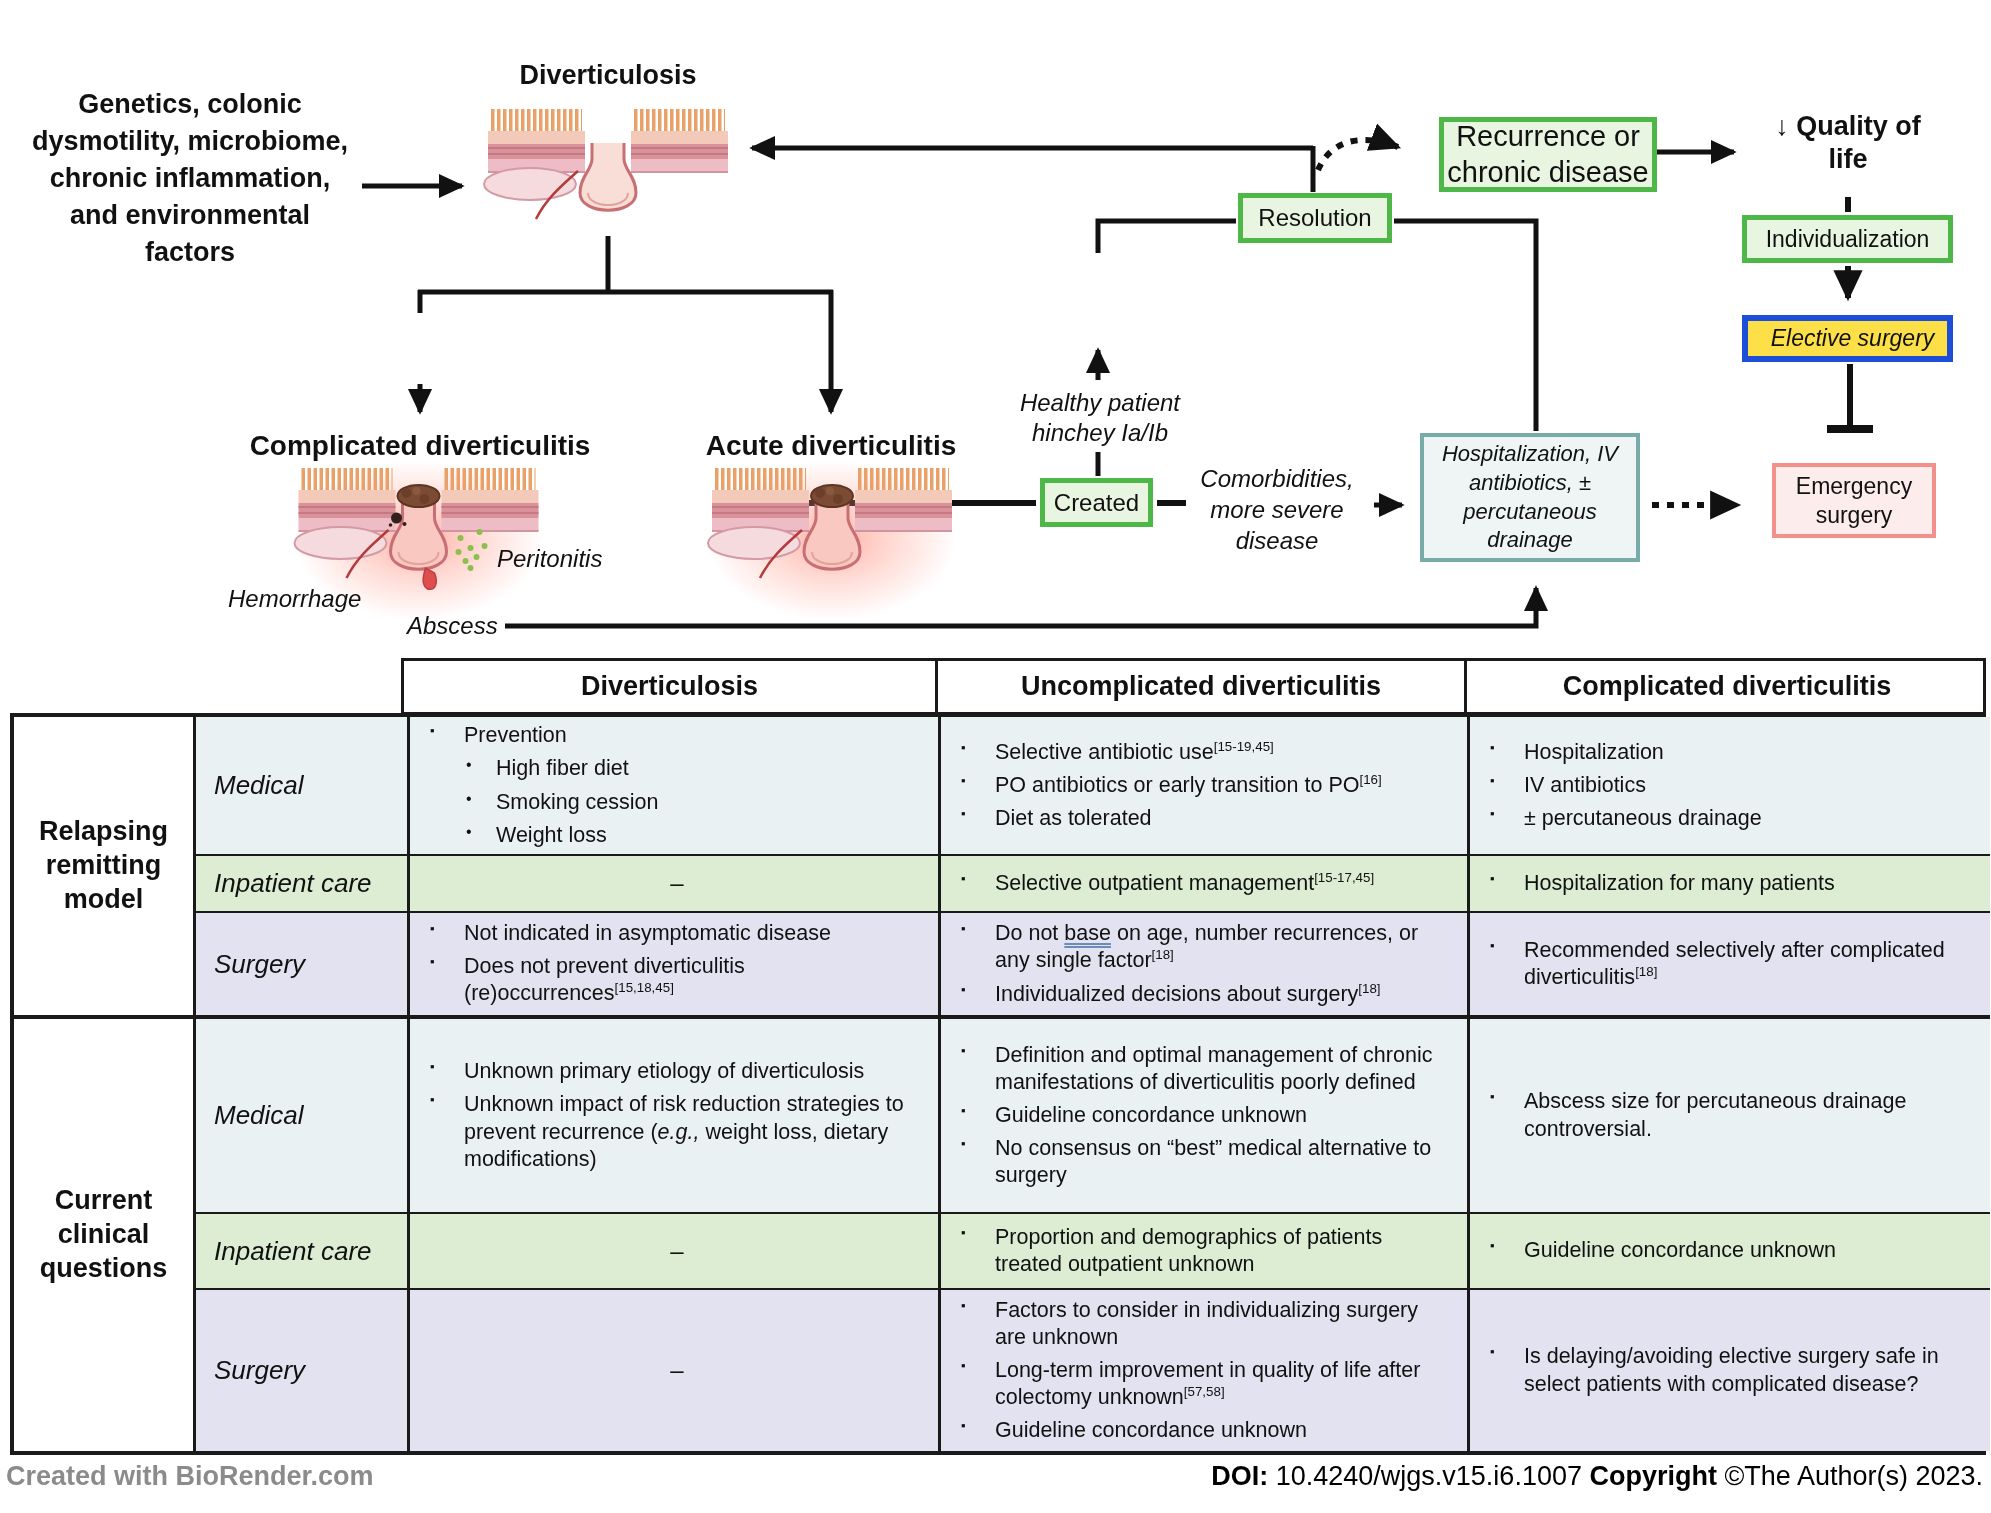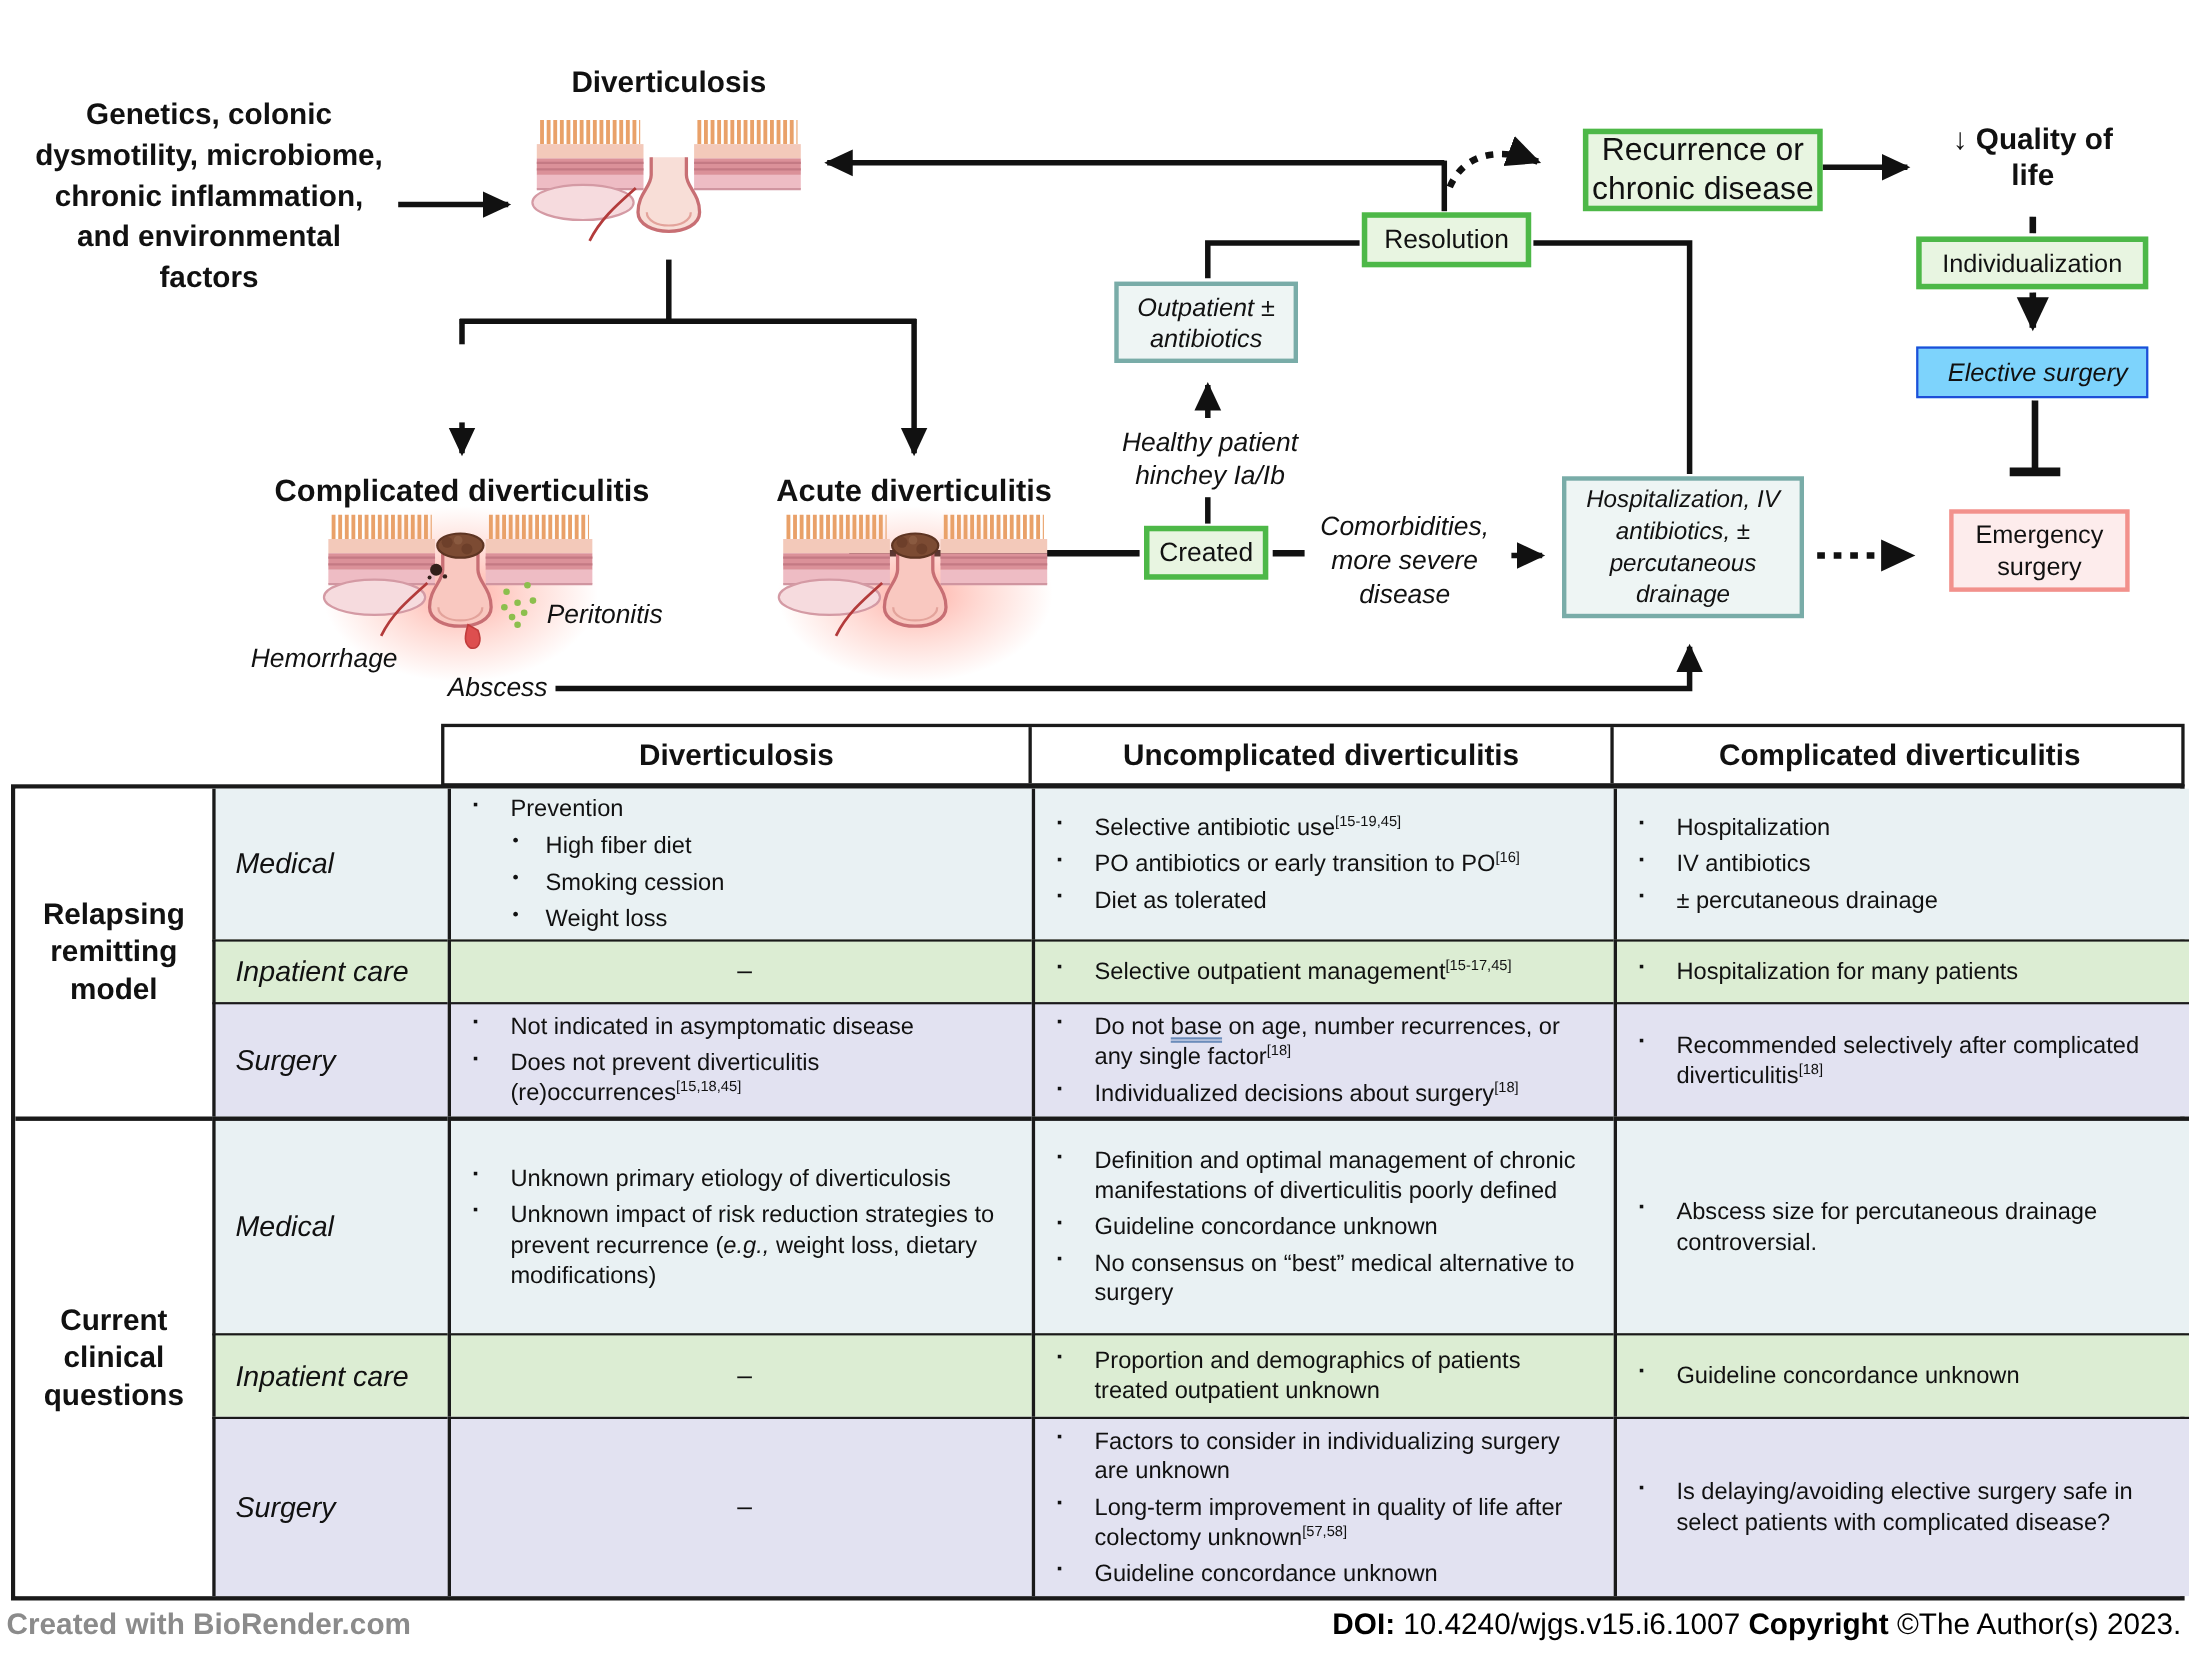--- a/index.html
+++ b/index.html
@@ -210,7 +210,6 @@
   <div class="abs it" style="left:497px;top:545px;font-size:24px;">Peritonitis</div>
   <div class="abs it" style="left:407px;top:612px;font-size:24px;">Abscess</div>
 
-  <div class="fbox teal" style="left:1013px;top:256px;width:167px;height:74px;font-size:23px;">Outpatient ±<br>antibiotics</div>
   <div class="abs ctr it" style="left:1100px;top:388px;width:280px;font-size:24px;line-height:30px;">Healthy patient<br>hinchey Ia/Ib</div>
   <div class="fbox green" style="left:1040px;top:478px;width:113px;height:49px;font-size:24px;">Created</div>
   <div class="abs ctr it" style="left:1277px;top:463px;width:260px;font-size:24px;line-height:31px;">Comorbidities,<br>more severe<br>disease</div>

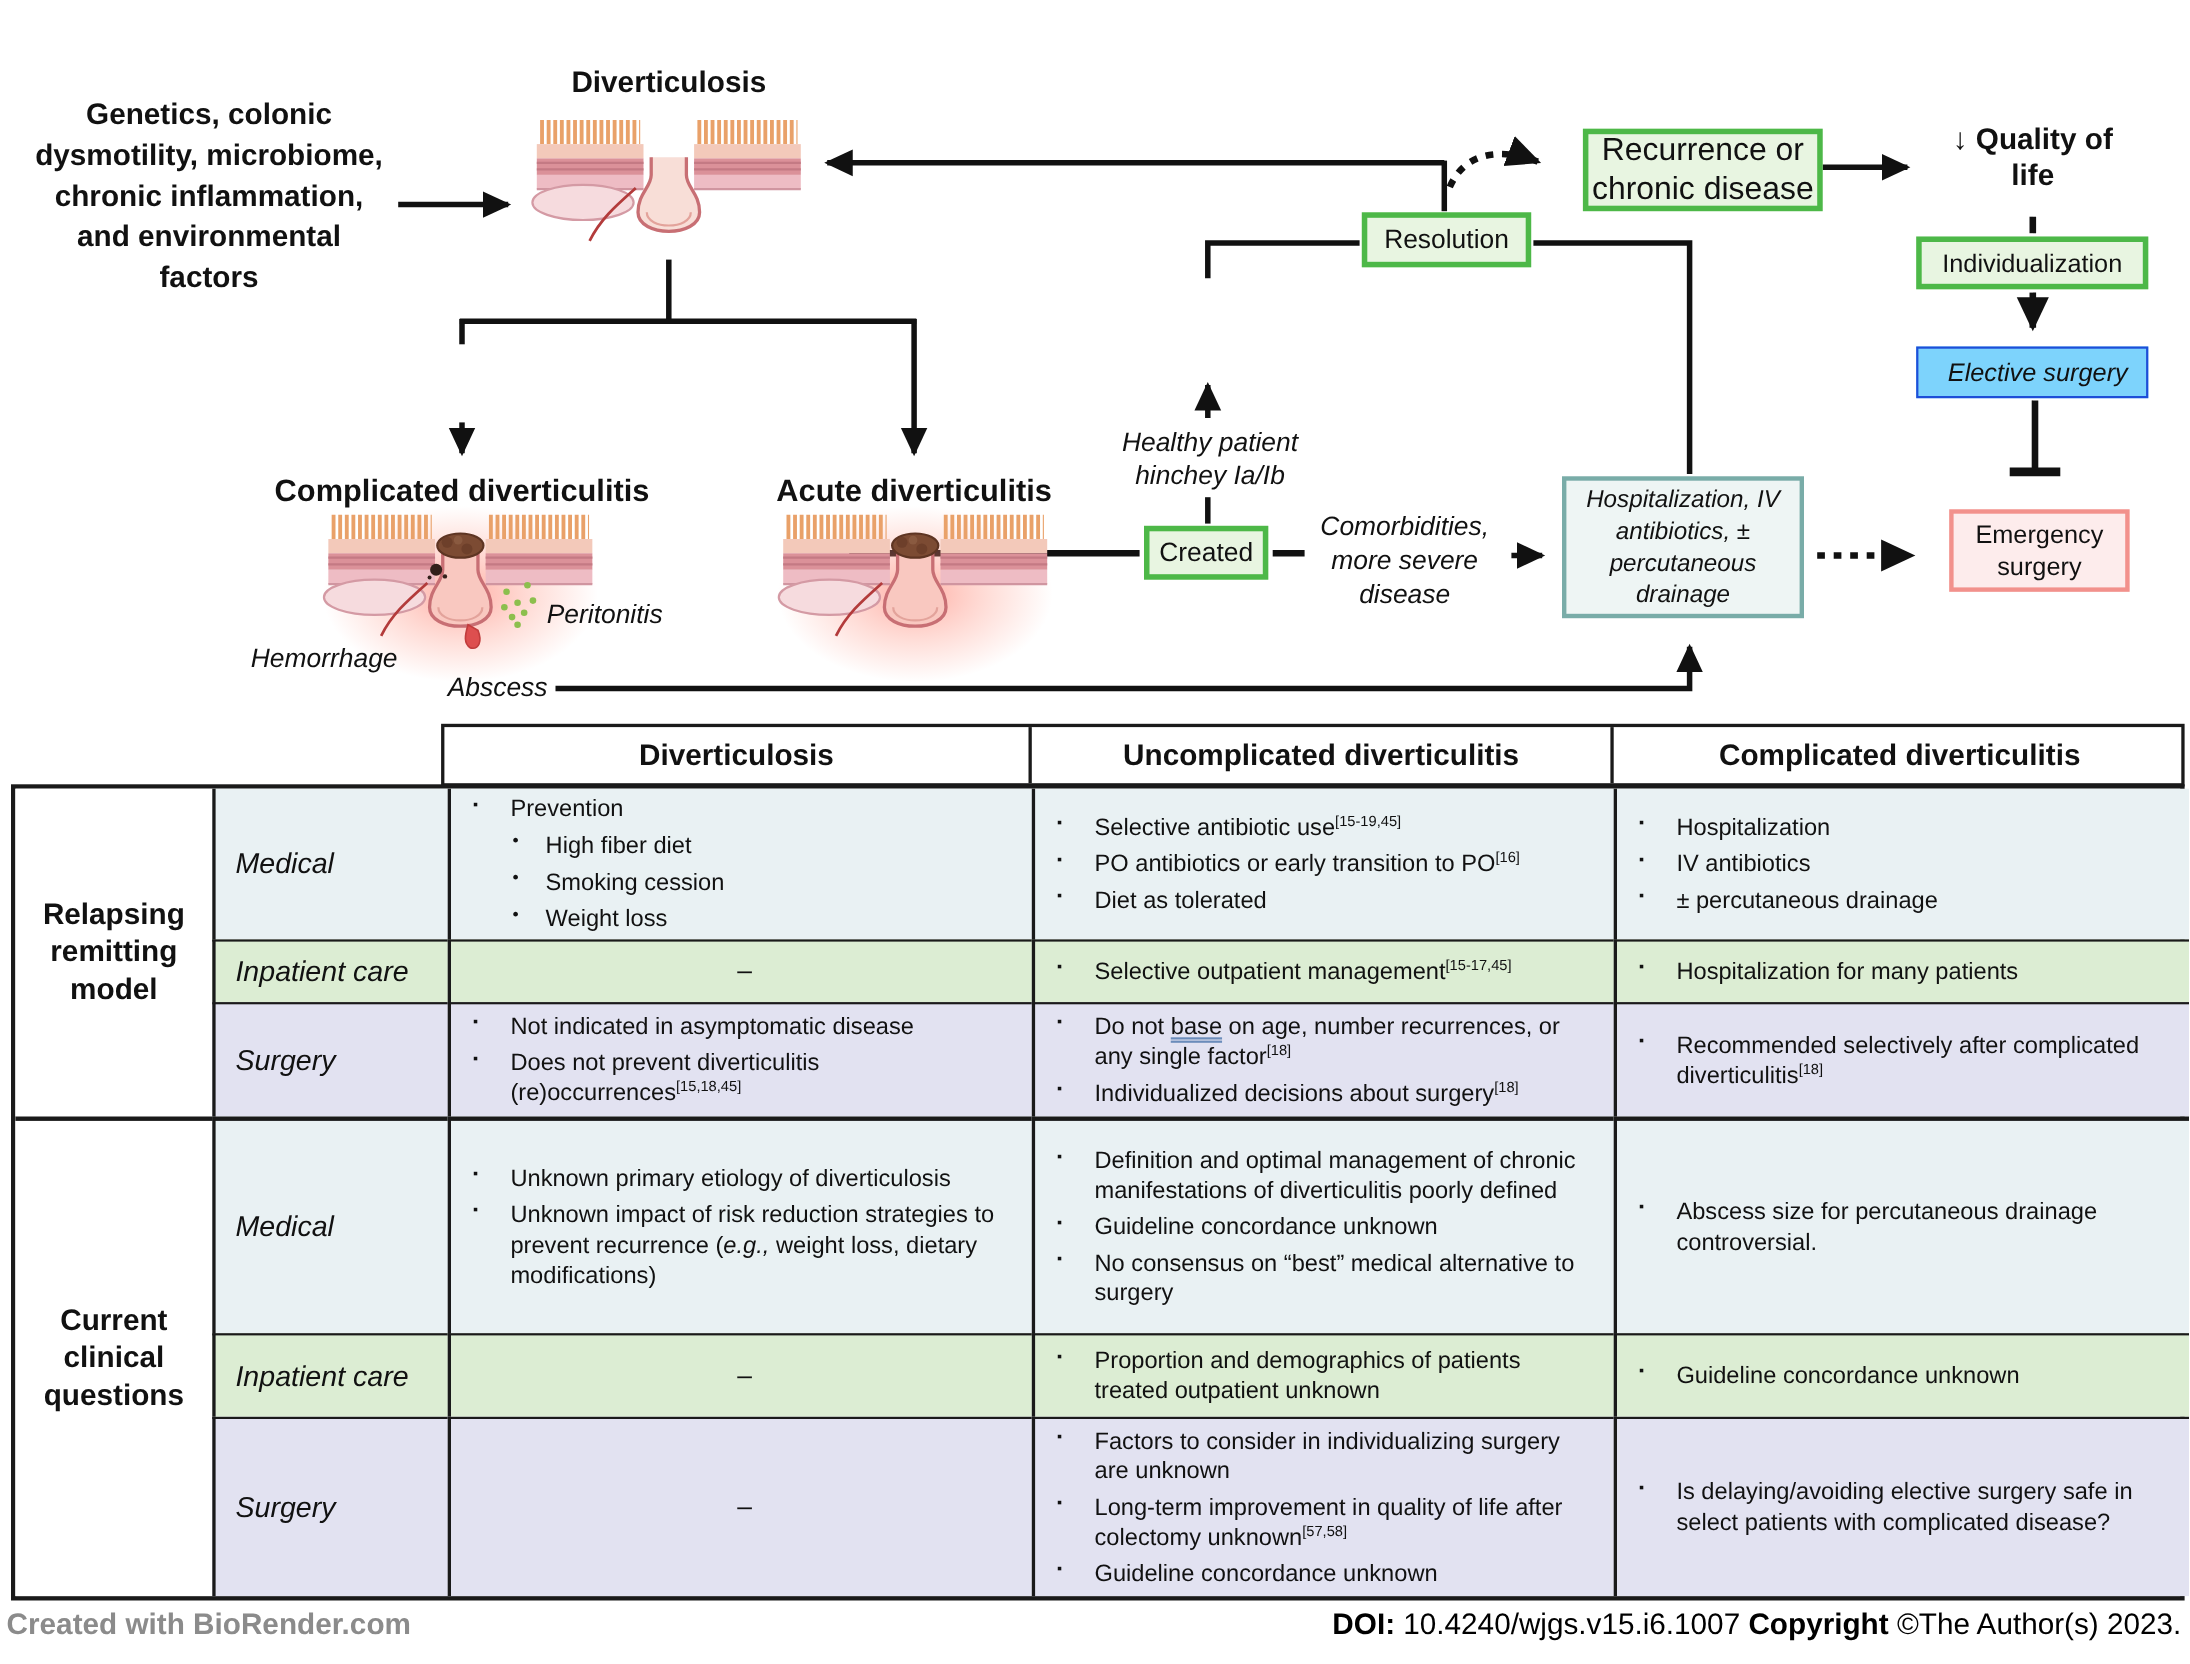--- a/index.html
+++ b/index.html
@@ -15,7 +15,7 @@
         text-align:center;line-height:1.22;}
   .green{border:5px solid #4db848;background:#e8f5e1;}
   .teal{border:4px solid #79aca8;background:#eef5f4;font-style:italic;}
-  .indigo{border:2px solid #1d4ed8;background:#7dd3fc;font-style:italic;padding-left:10px;}
+  .indigo{border:6px solid #1d4ed8;background:#fde047;font-style:italic;padding-left:10px;}
   .red{border:4px solid #f2918c;background:#fdecec;}
   
   #tbl-header{position:absolute;left:401px;top:658px;width:1585px;height:57px;box-sizing:border-box;

